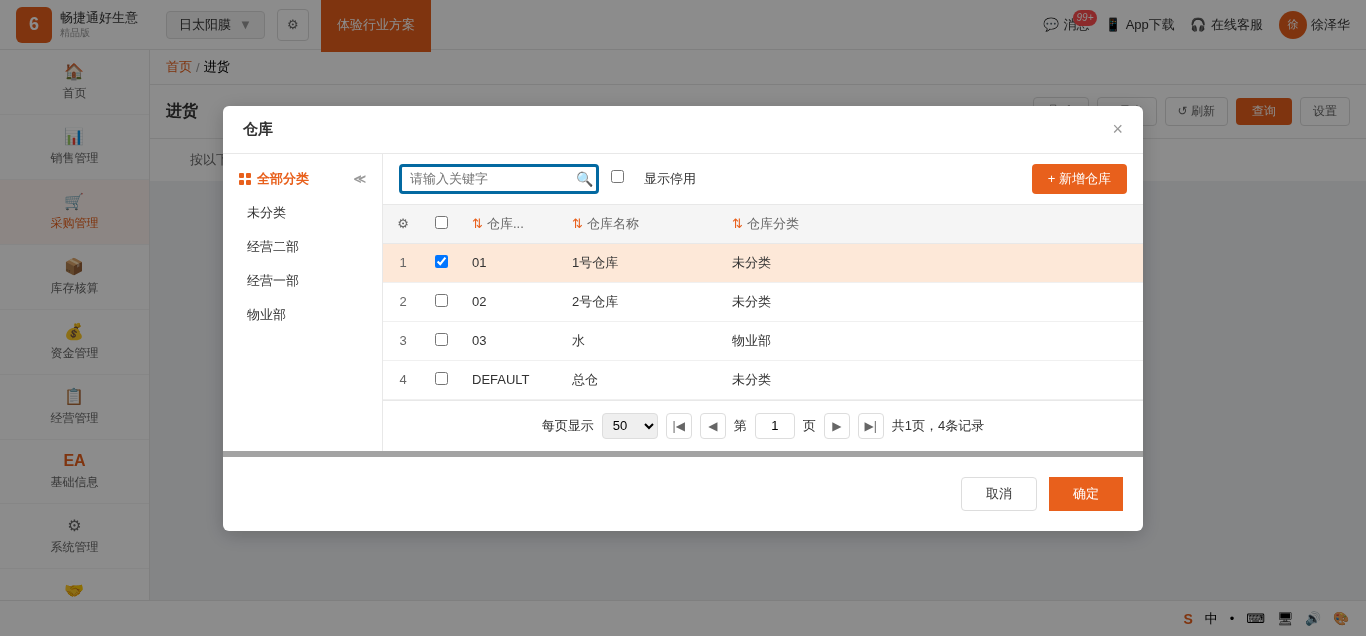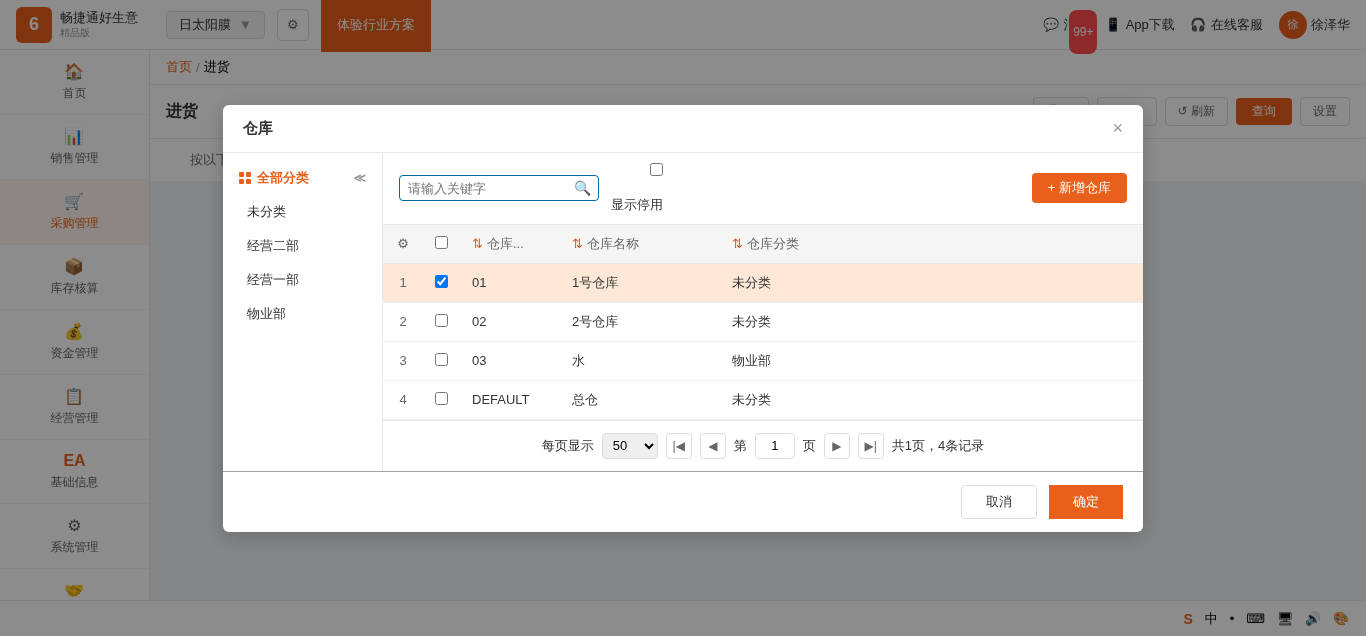--- a/index.html
+++ b/index.html
@@ -91,13 +91,14 @@
     .badge-red {
       background: #ff4d4f;
       color: white;
-      font-size: 12px;
-      padding: 14px 4px;
+      font-size: 10px;
+      padding: 1px 4px;
       border-radius: 8px;
       position: absolute;
       top: -6px;
       right: -8px;
       line-height: 1.4;
+      font-style: italic;
     }
     .user-avatar {
       width: 28px; height: 28px;

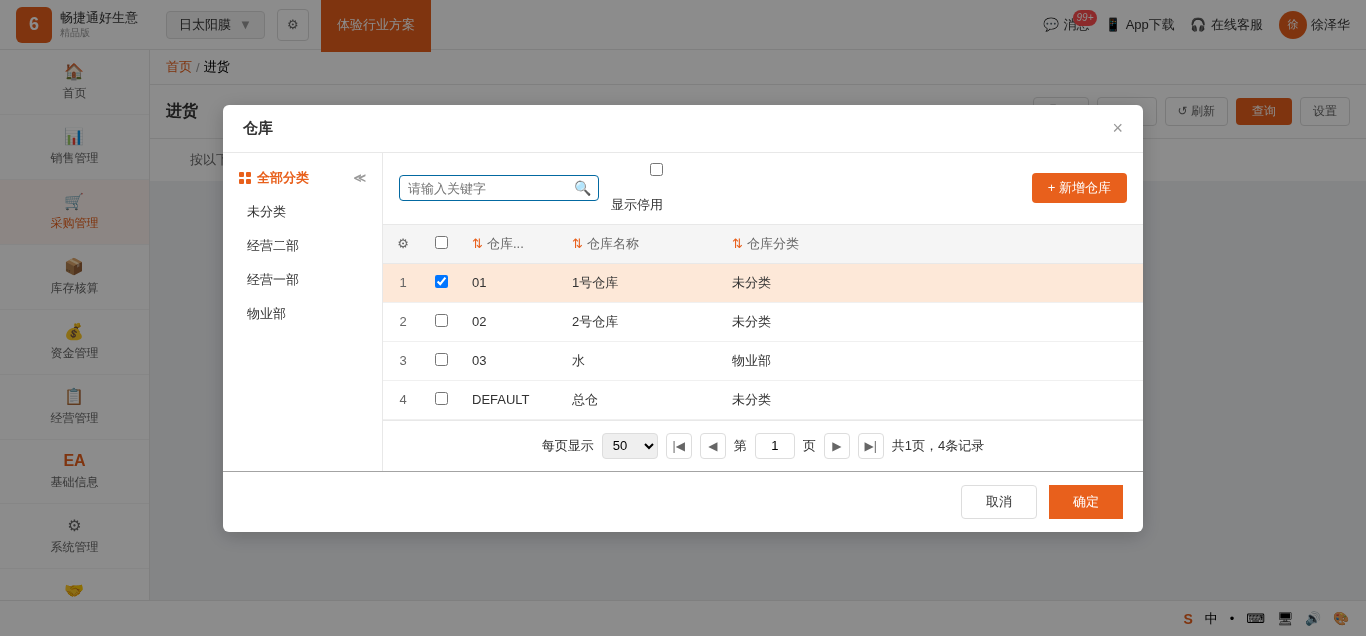--- a/index.html
+++ b/index.html
@@ -283,7 +283,7 @@
     .search-box {
       display: flex;
       align-items: center;
-      border: 1px solid #0369a1;
+      border: 3px solid #0369a1;
       border-radius: 4px;
       padding: 4px 8px;
       width: 200px;

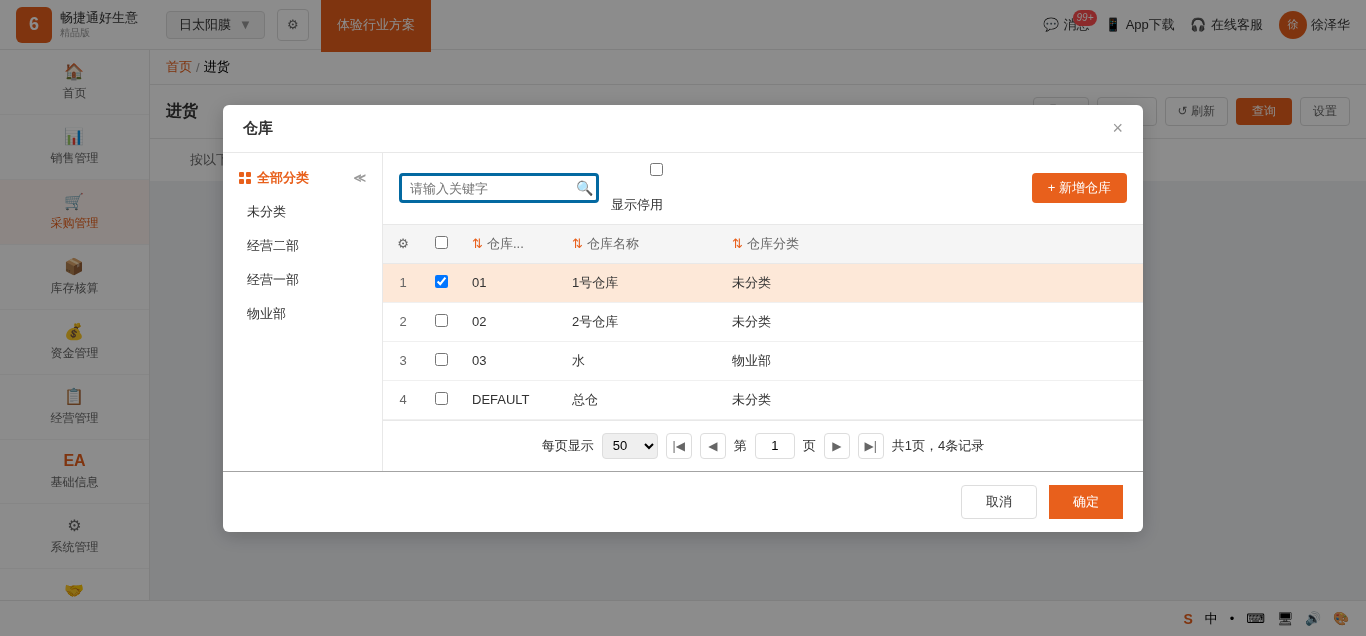--- a/index.html
+++ b/index.html
@@ -300,12 +300,11 @@
 
     .checkbox-label {
       display: flex;
-      align-items: flex-end;
+      align-items: flex-start;
       gap: 20px;
       font-size: 13px;
       color: #333;
       cursor: pointer;
-      flex-direction: column;
     }
 
     .btn-add-warehouse {

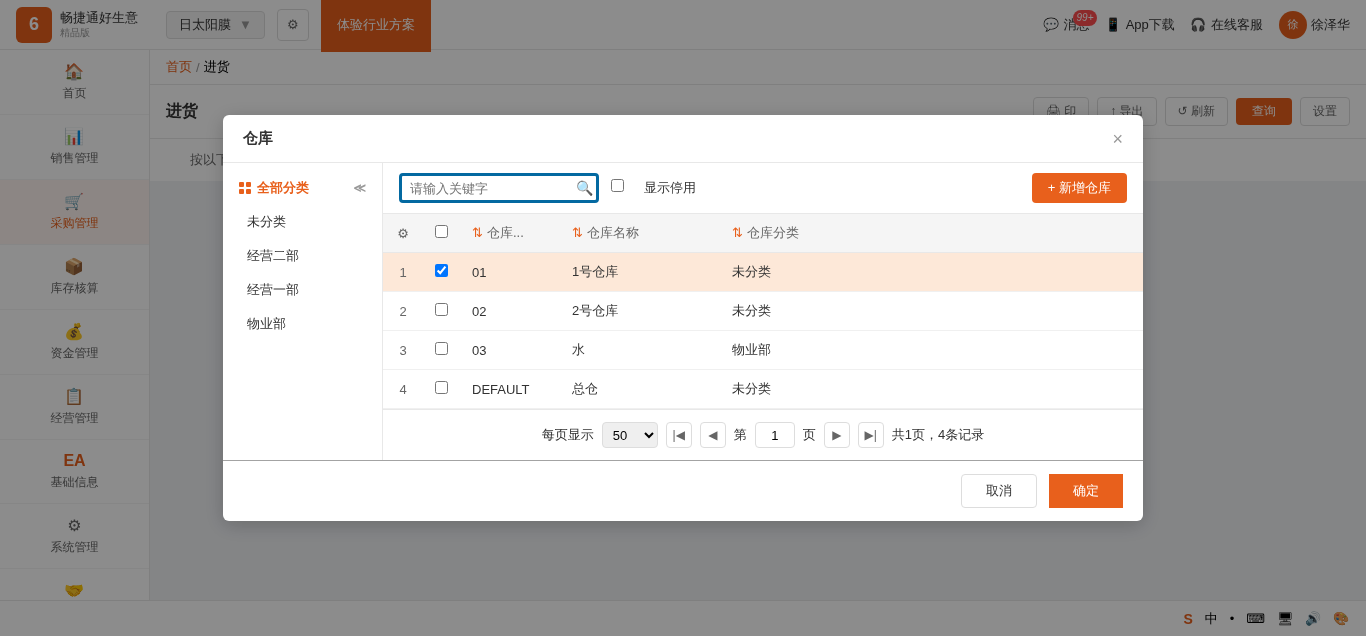--- a/index.html
+++ b/index.html
@@ -392,8 +392,8 @@
 
     
     .modal-footer {
-      padding: 13px 20px;
-      border-top: 1px solid #a3a3a3;
+      padding: 20px 20px;
+      border-top: 6px solid #a3a3a3;
       display: flex;
       justify-content: flex-end;
       gap: 12px;

